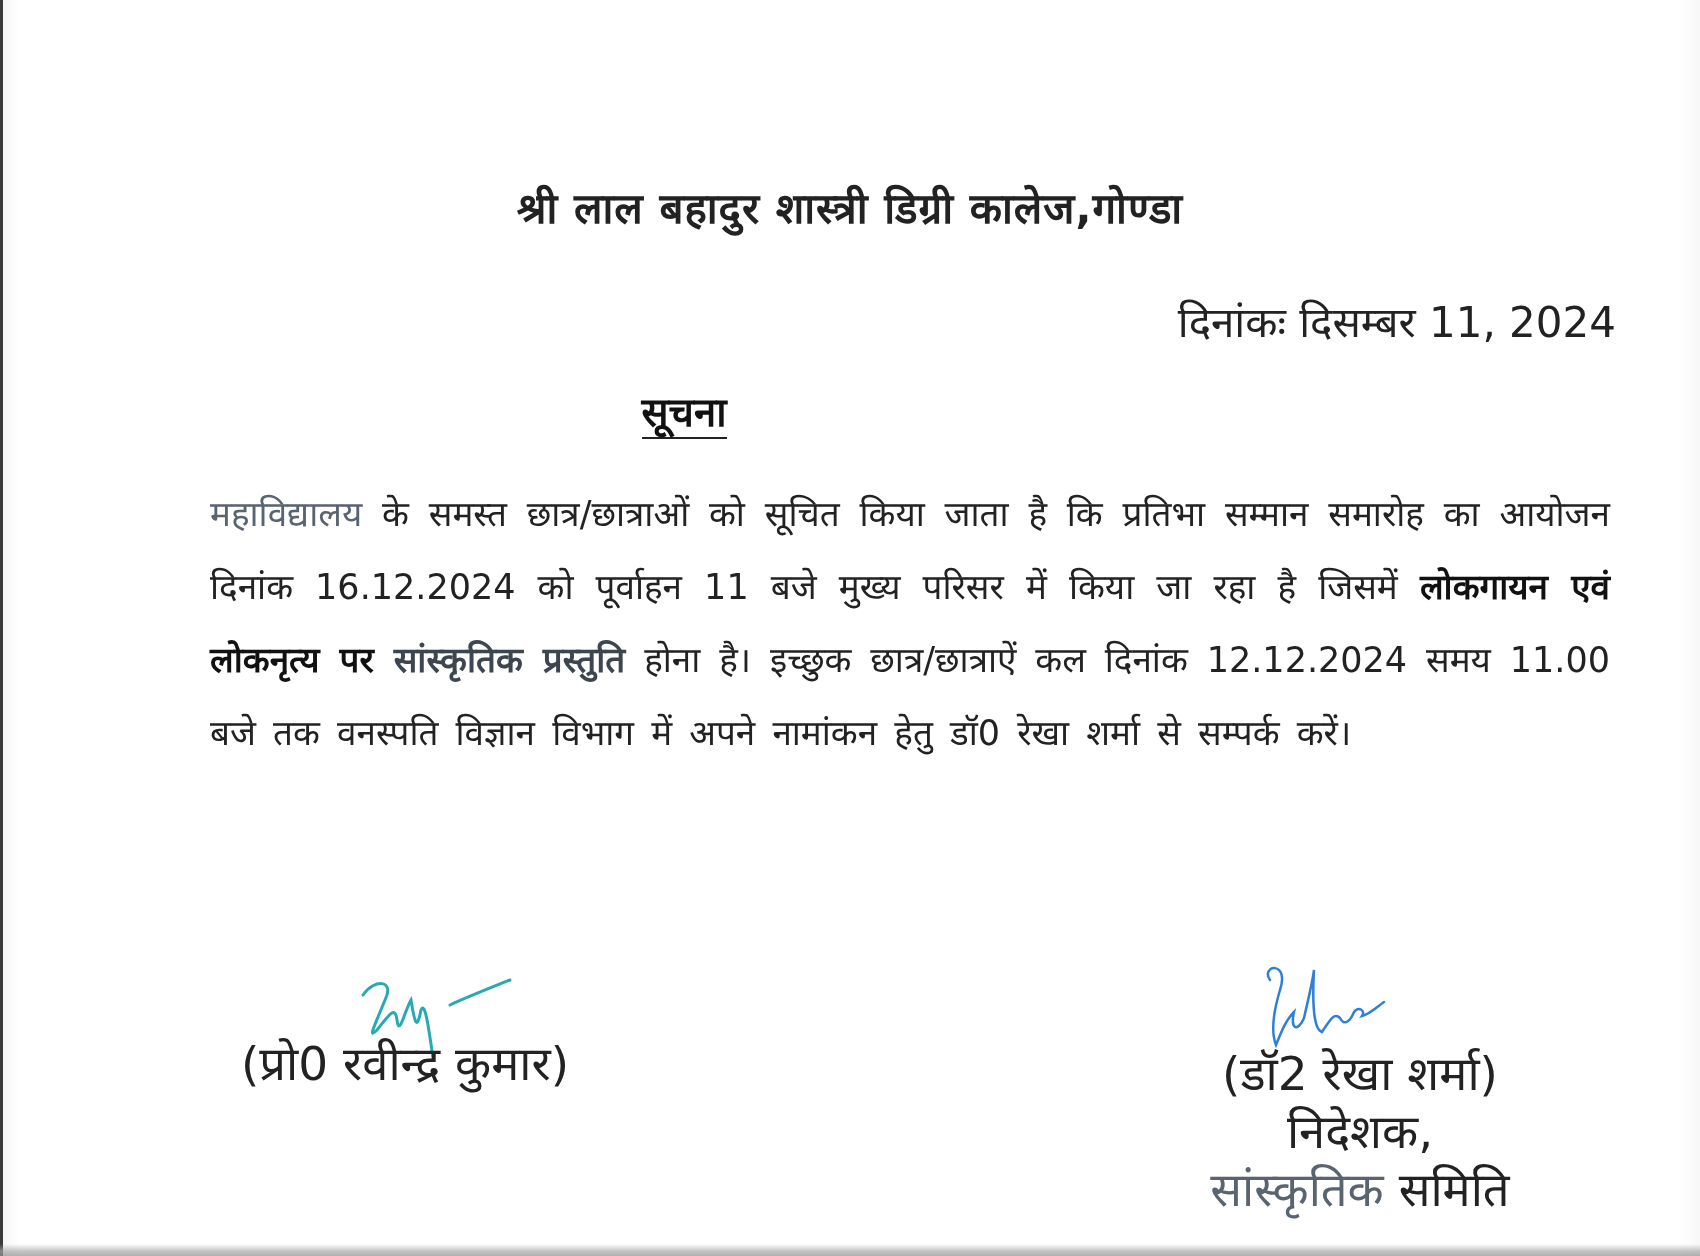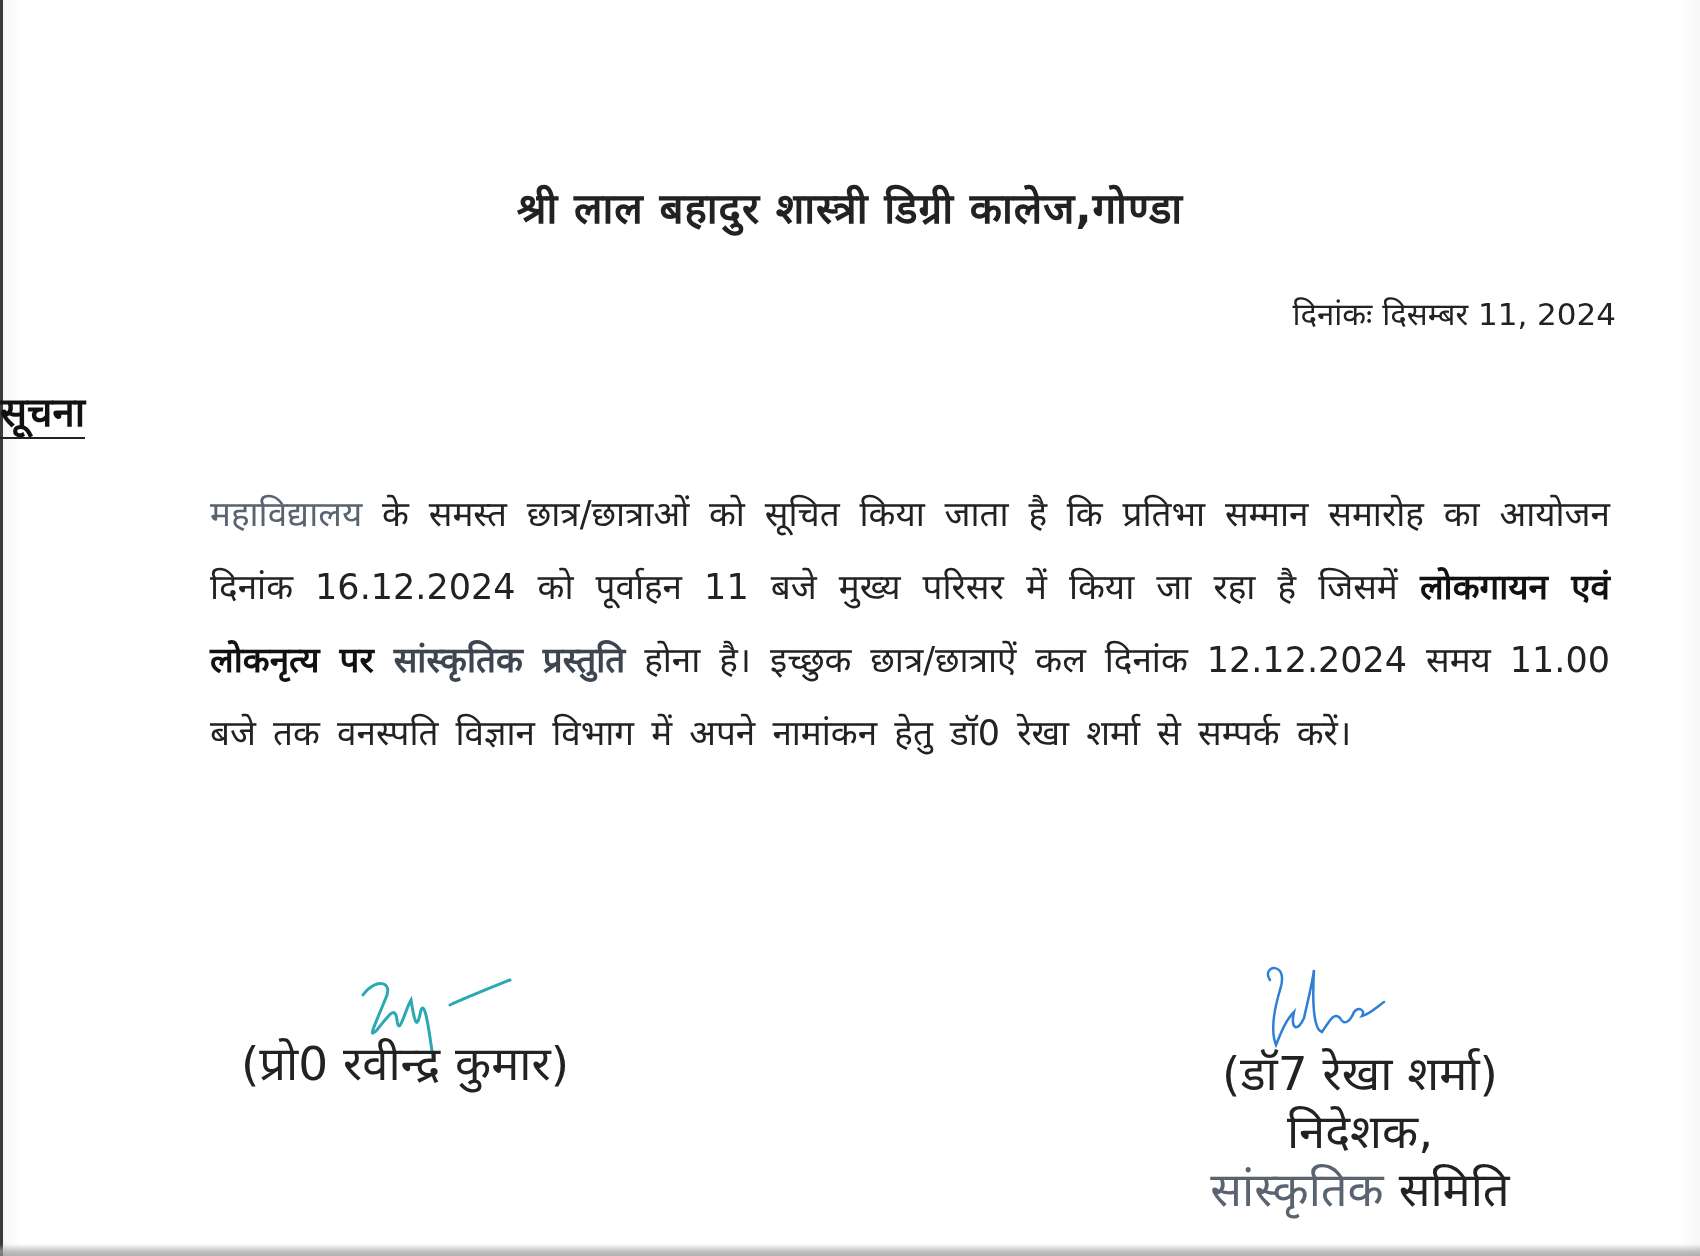--- a/index.html
+++ b/index.html
@@ -48,7 +48,7 @@
       position: absolute;
       right: 84px;
       top: 292px;
-      font-size: 31px;
+      font-size: 42px;
       color: #222;
     }
     .notice-title {

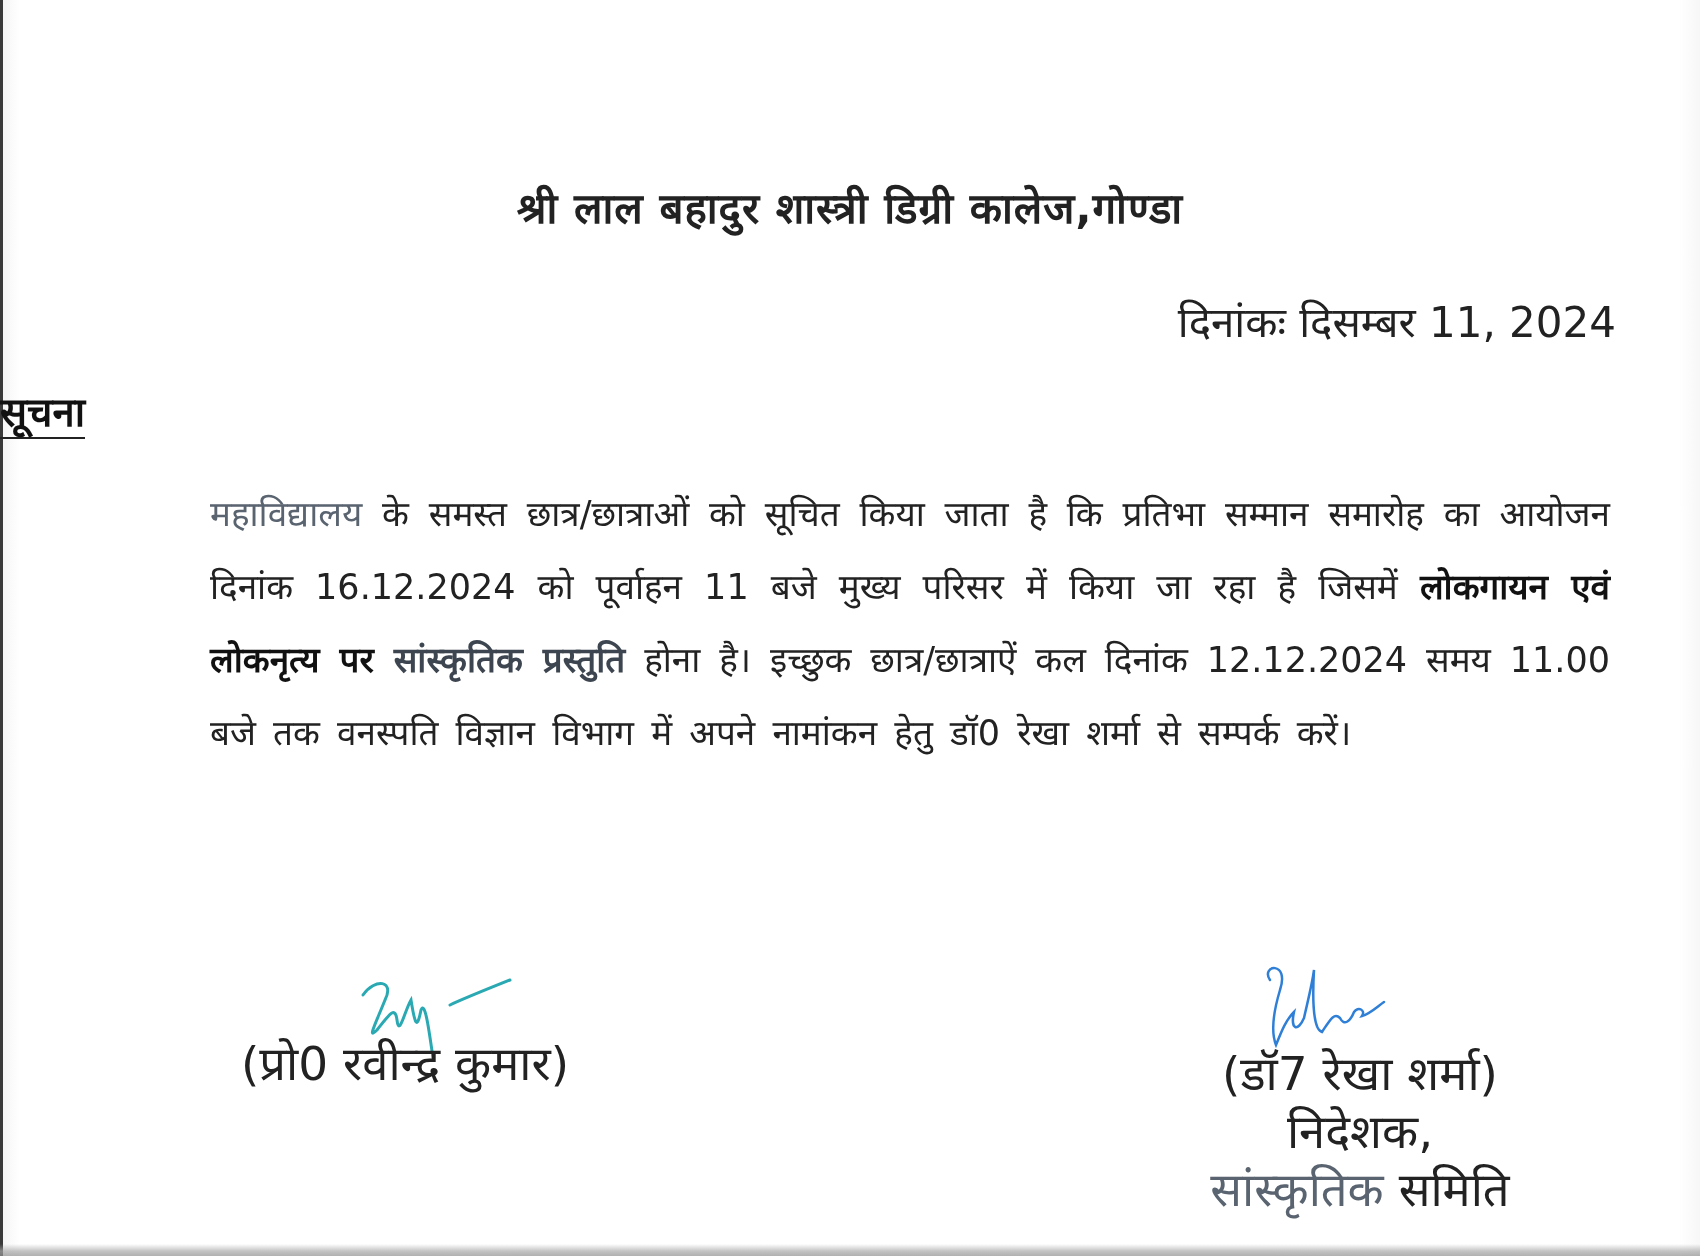--- a/index.html
+++ b/index.html
@@ -55,6 +55,7 @@
       position: absolute;
       left: 0; width: 1368px;
       top: 383px;
+      text-align: center;
       font-size: 40px;
       font-weight: bold;
       color: #111;

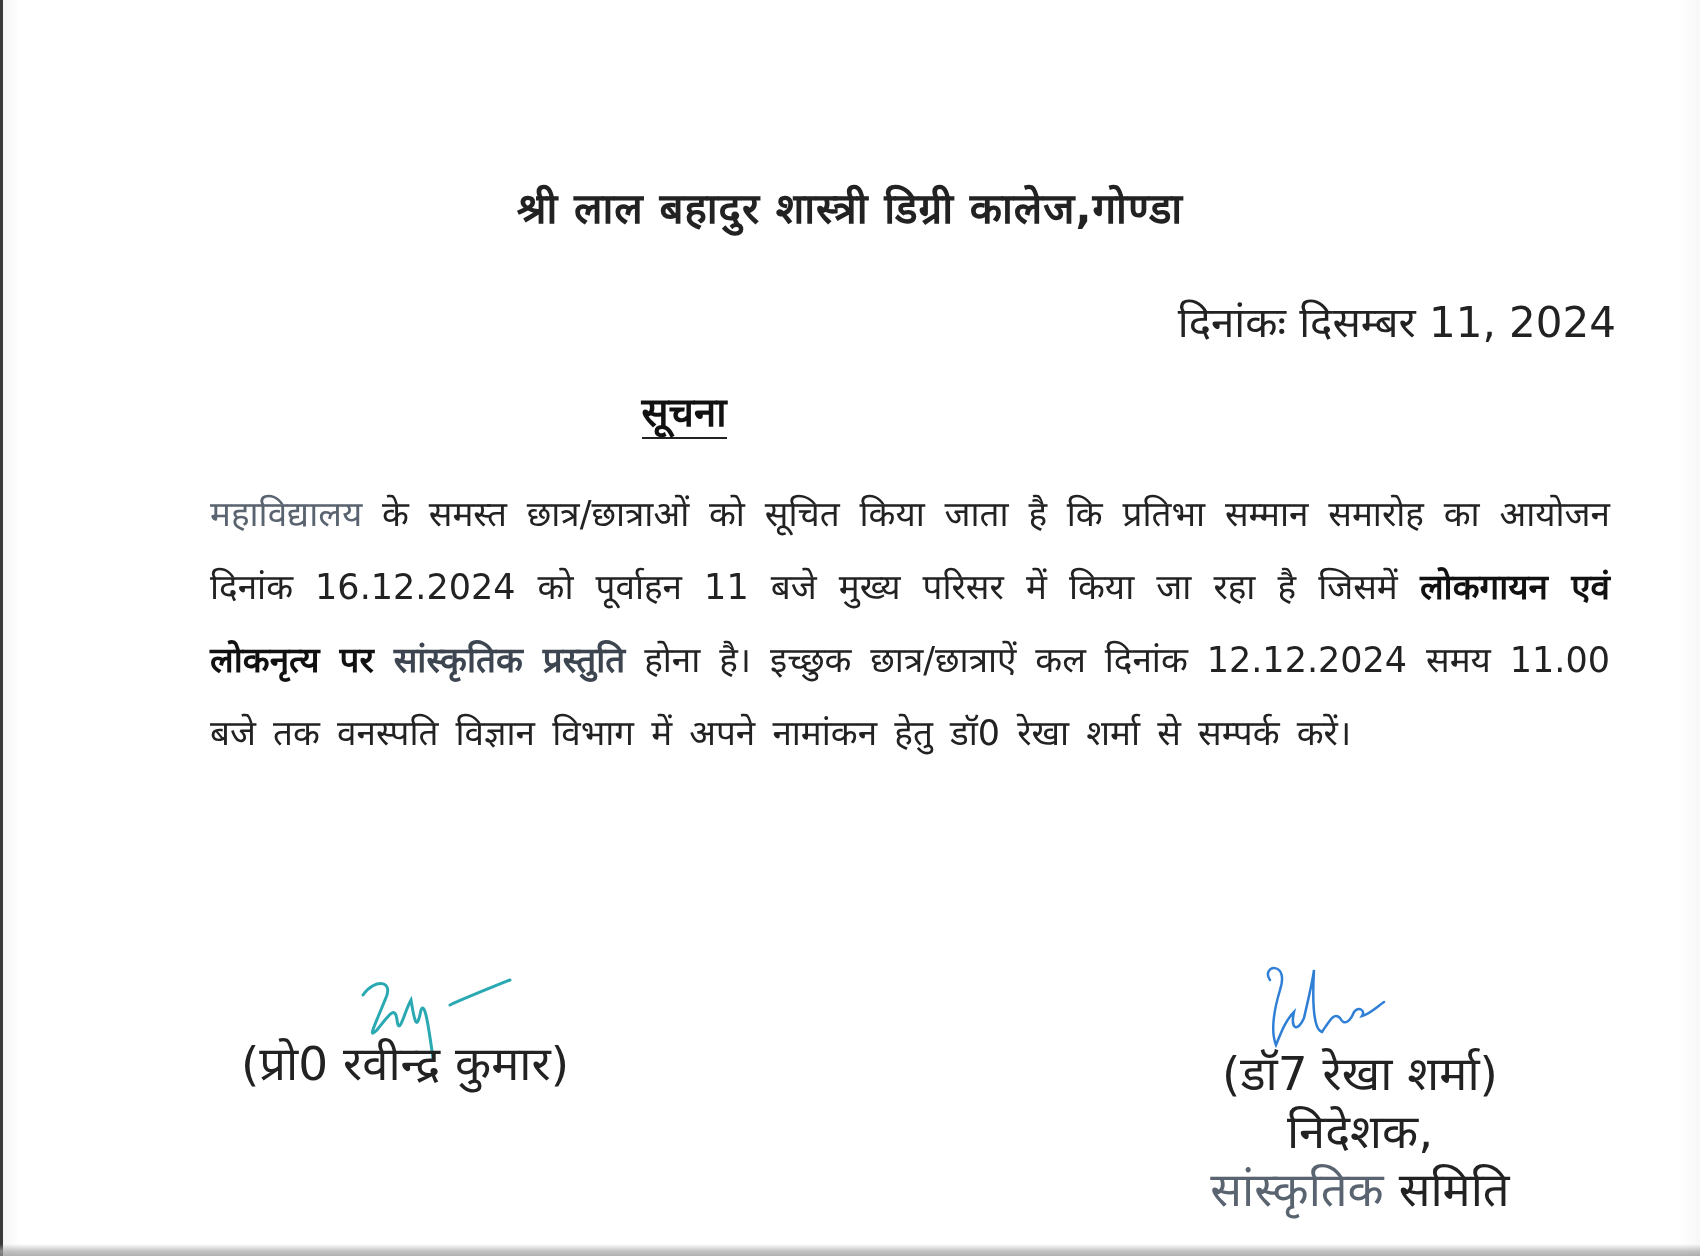--- a/index.html
+++ b/index.html
@@ -156,7 +156,7 @@
   </div>
 
   <div class="sig-block sig-right">
-    <div>(डॉ7 रेखा शर्मा)</div>
+    <div>(डॉ2 रेखा शर्मा)</div>
     <div>निदेशक,</div>
     <div class="committee"><span class="muted">सांस्कृतिक</span><span> समिति</span></div>
   </div>

